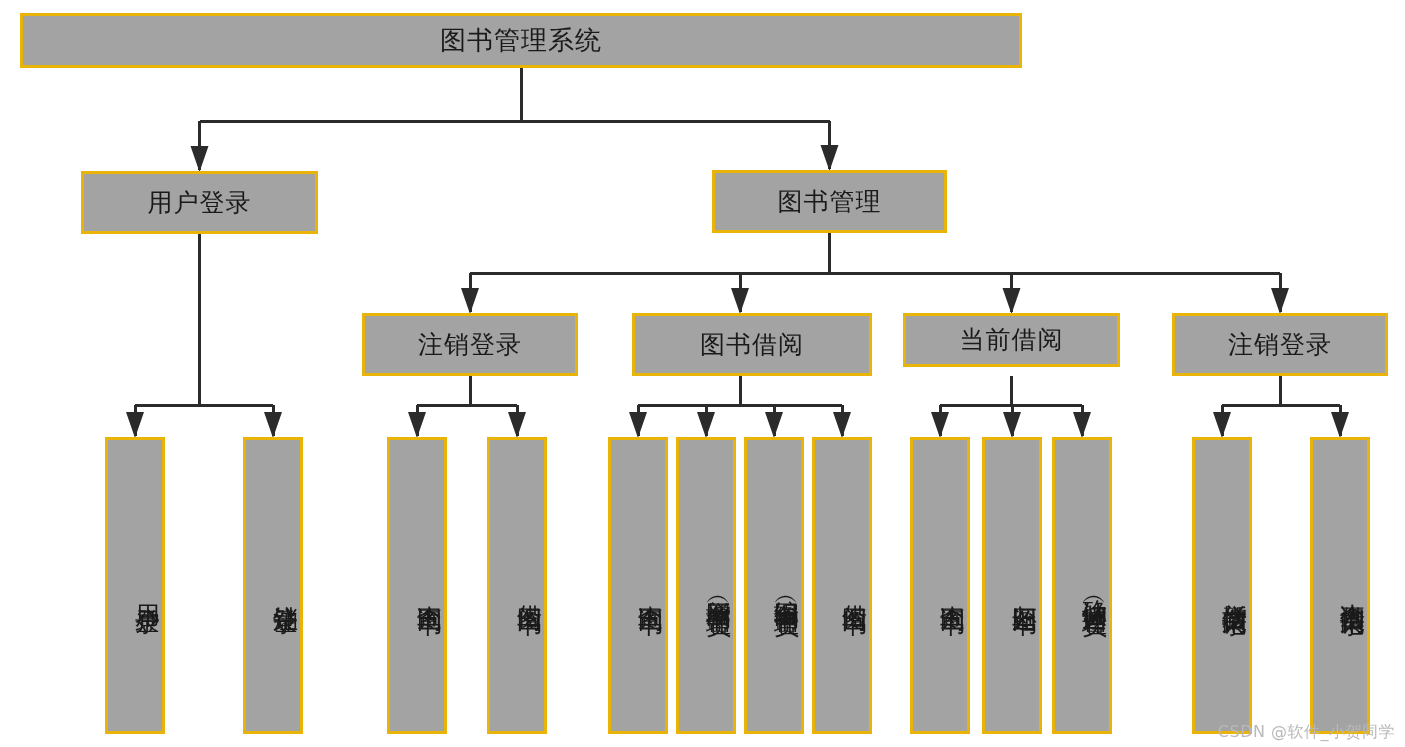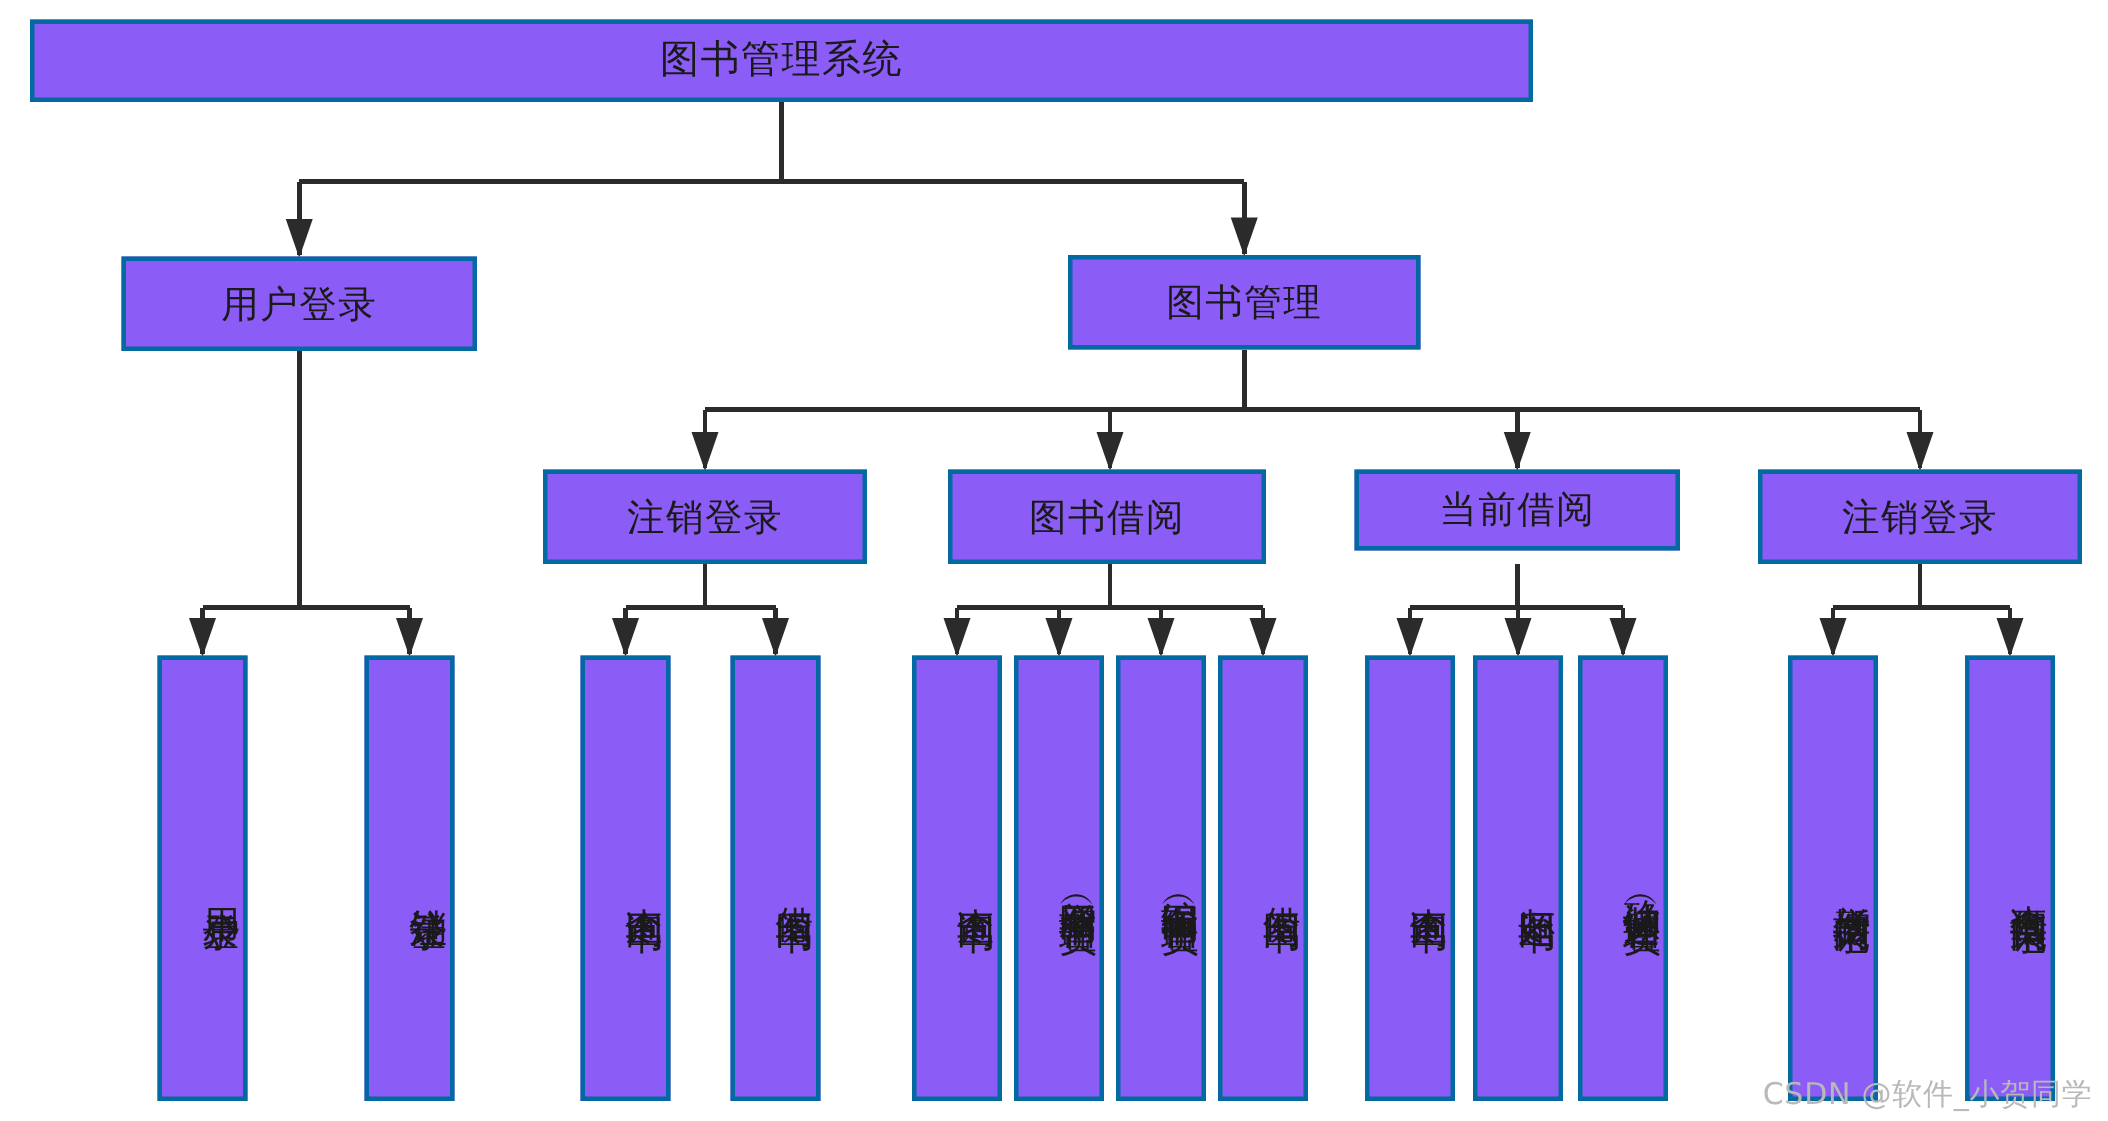--- a/index.html
+++ b/index.html
@@ -29,8 +29,8 @@
   .node {
     position: absolute;
     box-sizing: border-box;
-    border: 3px solid #0369a1;
-    background: #8b5cf6;
+    border: 3px solid #eab308;
+    background: #a3a3a3;
     display: flex;
     align-items: center;
     justify-content: center;

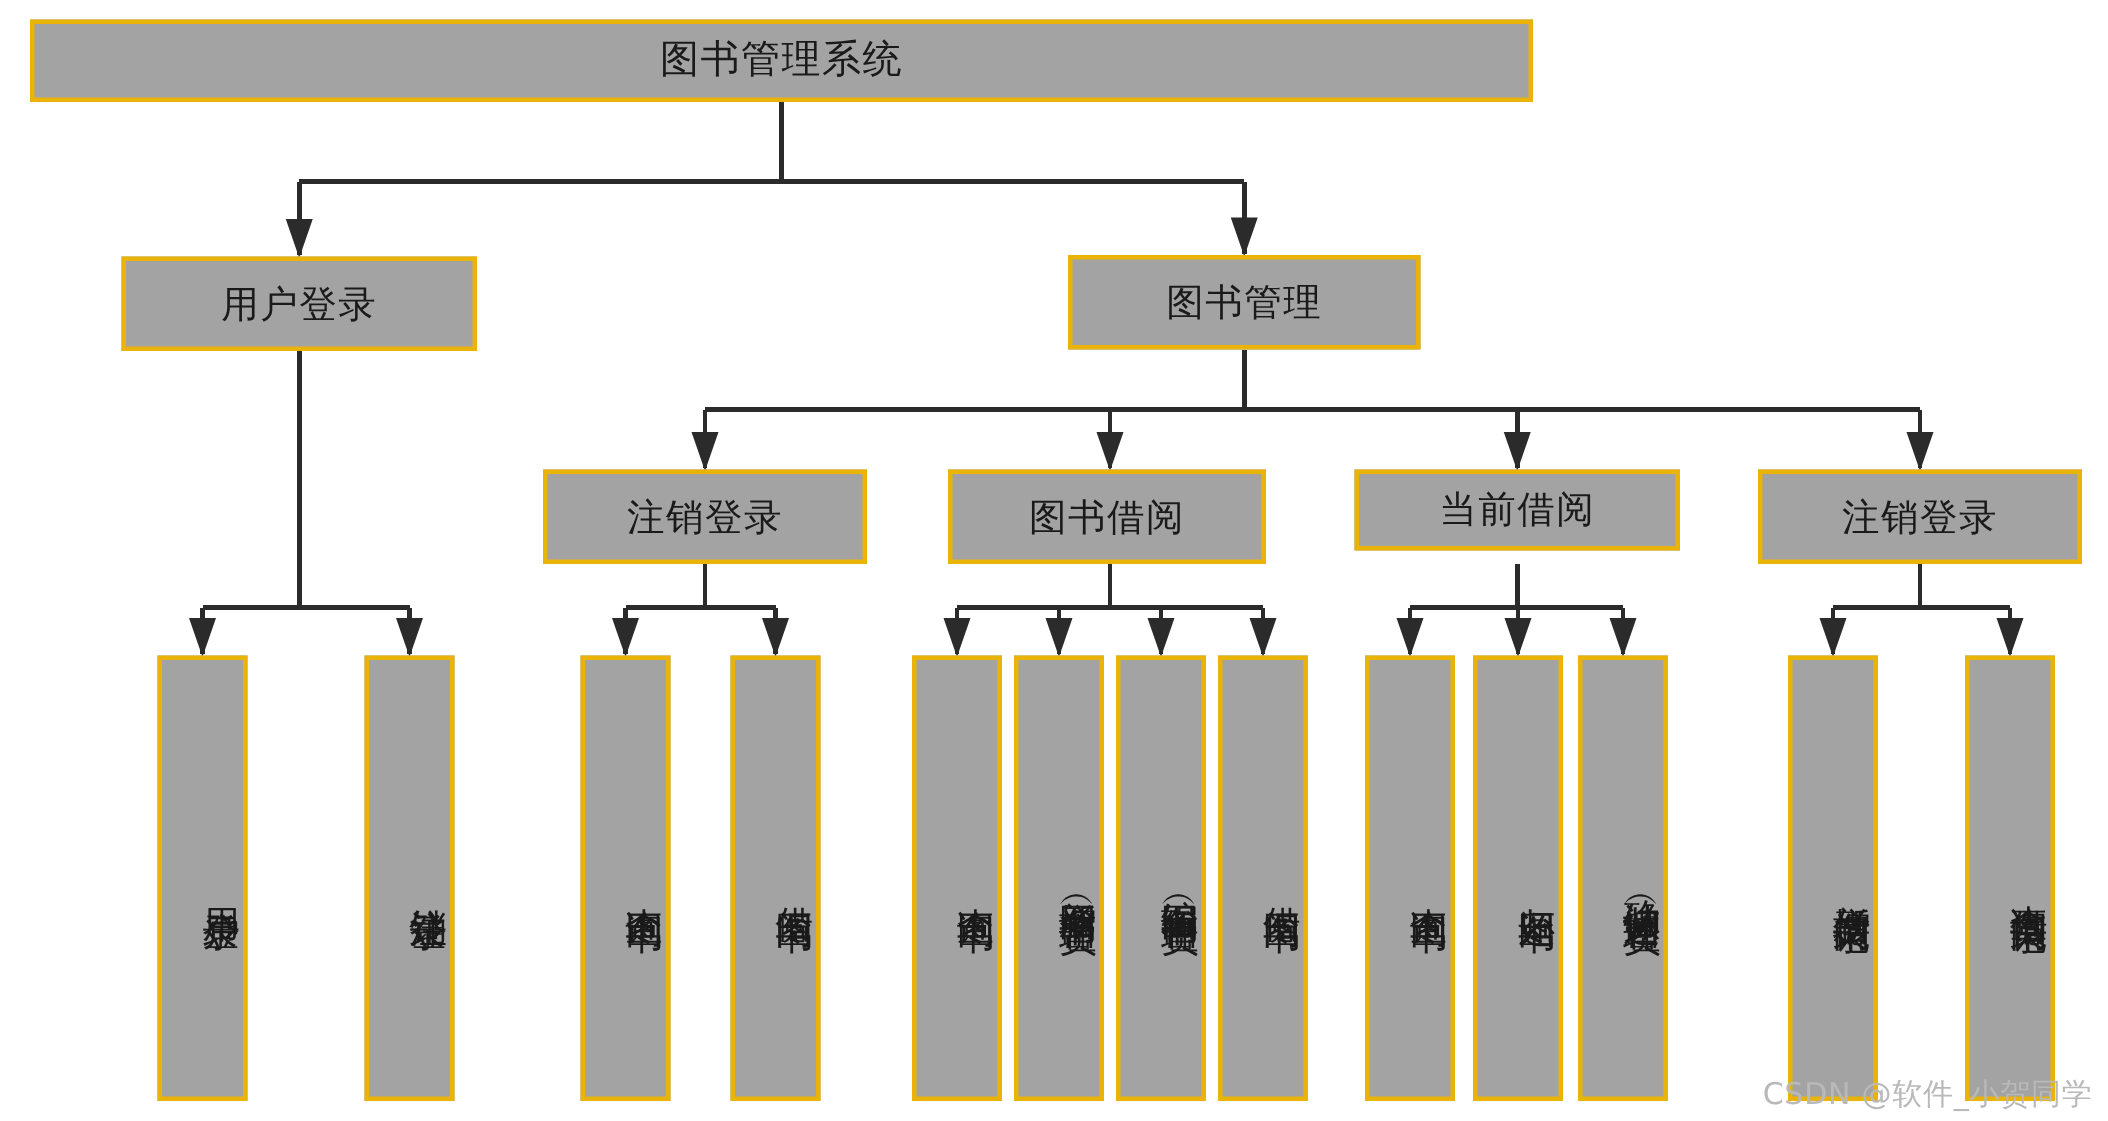--- a/index.html
+++ b/index.html
@@ -141,7 +141,7 @@
       <div class="node horizontal" style="left: 362px; top: 313px; width: 216px; height: 63px;">
         <span class="hlabel">注销登录</span>
       </div>
-      <div class="node horizontal" style="left: 632px; top: 313px; width: 212px; height: 63px;">
+      <div class="node horizontal" style="left: 632px; top: 313px; width: 240px; height: 63px;">
         <span class="hlabel">图书借阅</span>
       </div>
       <div class="node horizontal" style="left: 903px; top: 313px; width: 217px; height: 54px;">

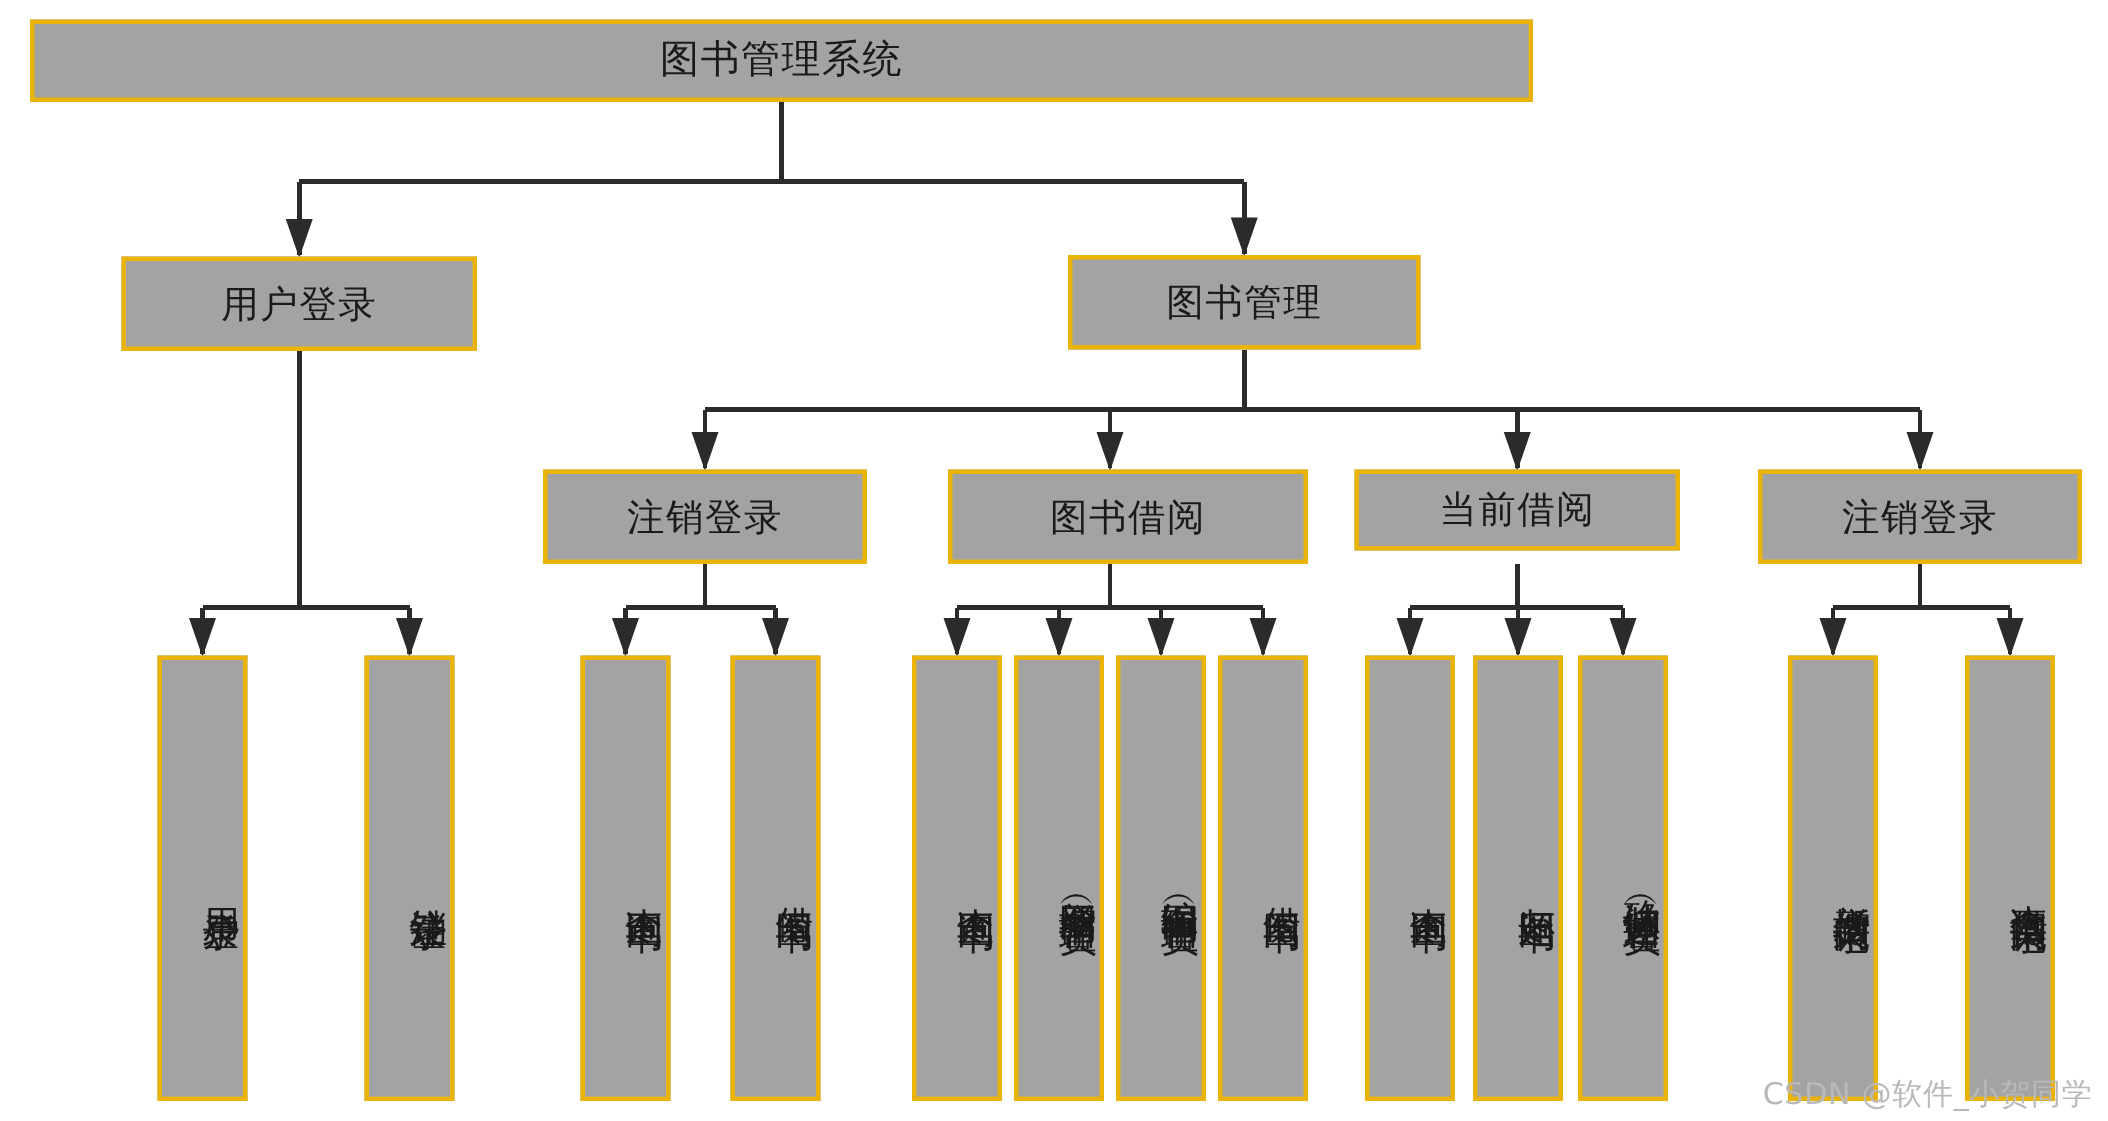--- a/index.html
+++ b/index.html
@@ -64,7 +64,7 @@
     position: absolute;
     right: 10px;
     bottom: 4px;
-    font-size: 20px;
+    font-size: 16px;
     color: #b9b9b9;
     white-space: nowrap;
     letter-spacing: 0.5px;

